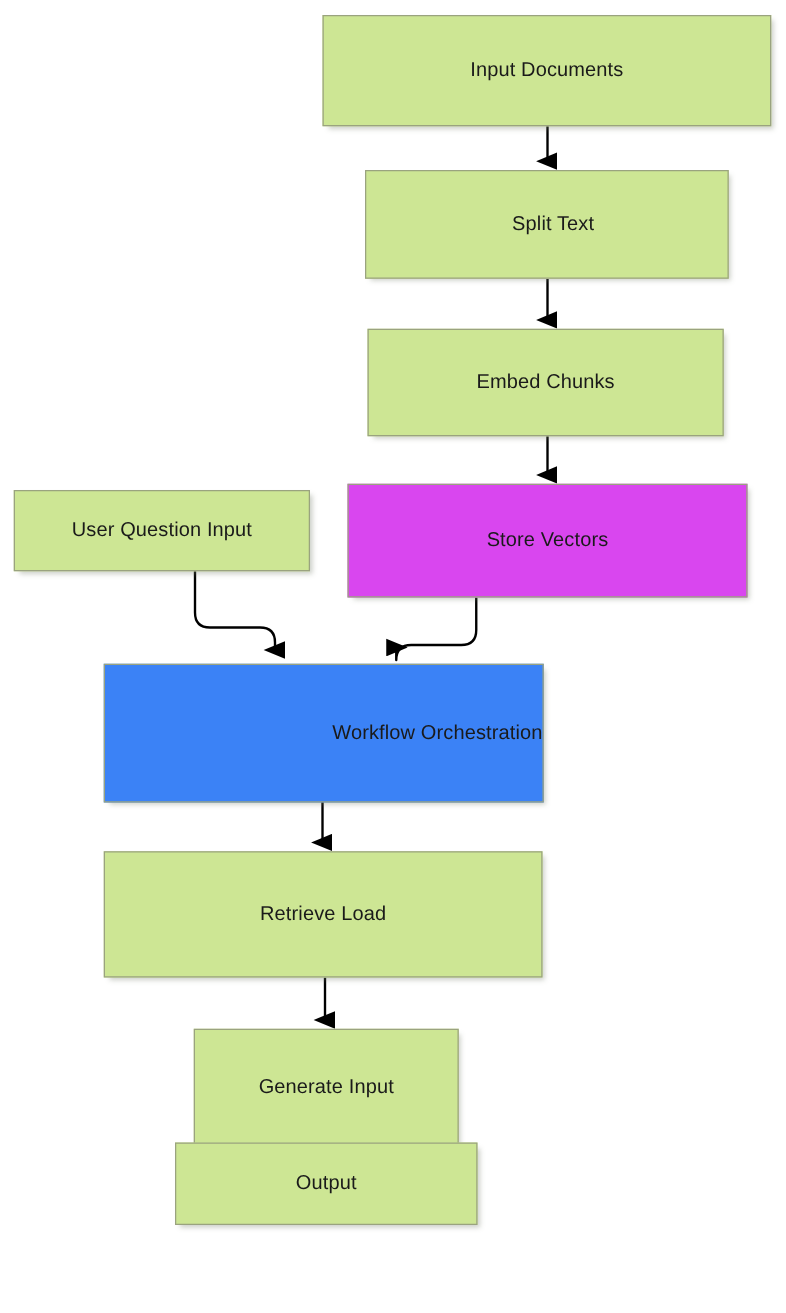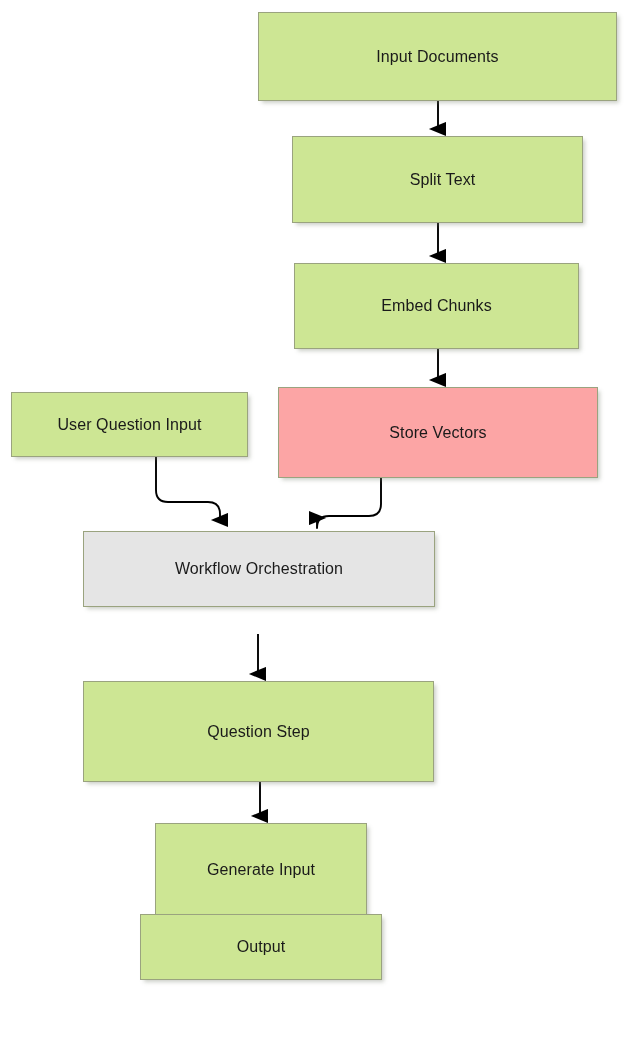--- a/index.html
+++ b/index.html
@@ -84,7 +84,7 @@
       <div class="node" style="left: 11px; top: 392px; width: 237px; height: 65px; background: rgb(205, 230, 148); border-color: rgb(154, 163, 127); justify-content: center;">
         <span class="node-label" style="color: rgb(26, 26, 26);">User Question Input</span>
       </div>
-      <div class="node" style="left: 278px; top: 387px; width: 320px; height: 91px; background: #fca5a5; border-color: rgb(154, 163, 127);">
+      <div class="node" style="left: 278px; top: 387px; width: 320px; height: 91px; background: #d946ef; border-color: rgb(154, 163, 127);">
         <span class="node-label" style="color: rgb(26, 26, 26);">Store Vectors</span>
       </div>
       <div class="node" style="left: 83px; top: 531px; width: 352px; height: 76px; background: #e5e5e5; border-color: rgb(154, 163, 127);">

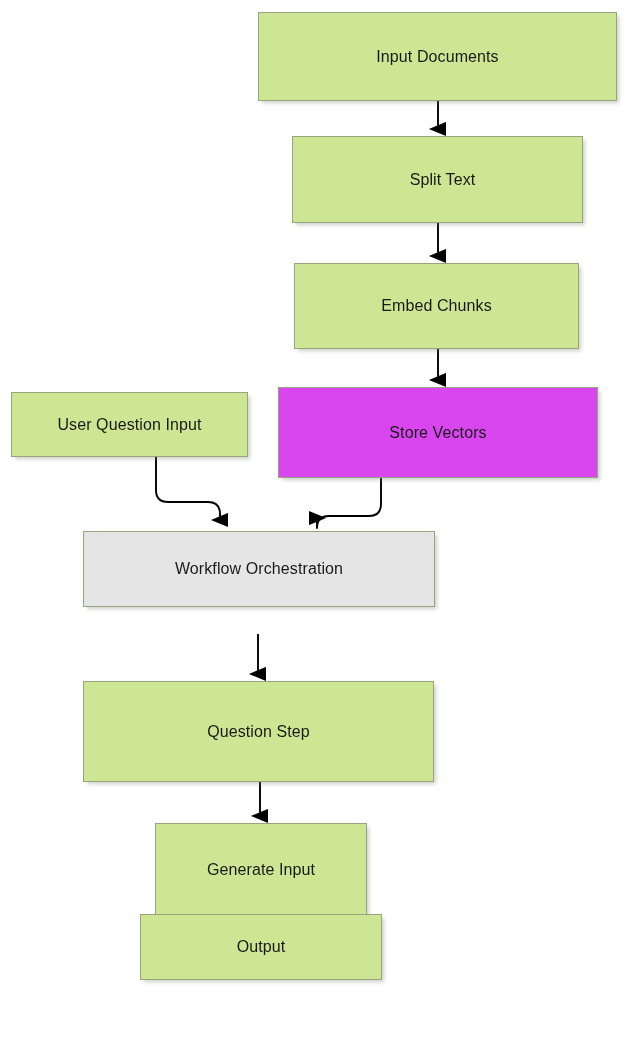--- a/index.html
+++ b/index.html
@@ -87,7 +87,7 @@
       <div class="node" style="left: 278px; top: 387px; width: 320px; height: 91px; background: #d946ef; border-color: rgb(154, 163, 127);">
         <span class="node-label" style="color: rgb(26, 26, 26);">Store Vectors</span>
       </div>
-      <div class="node" style="left: 83px; top: 531px; width: 352px; height: 76px; background: #e5e5e5; border-color: rgb(154, 163, 127);">
+      <div class="node" style="left: 83px; top: 531px; width: 352px; height: 111px; background: #3b82f6; border-color: rgb(154, 163, 127); justify-content: flex-end;">
         <span class="node-label" style="color: rgb(26, 26, 26);">Workflow Orchestration</span>
       </div>
       <div class="node" style="left: 83px; top: 681px; width: 351px; height: 101px; background: rgb(205, 230, 148); border-color: rgb(154, 163, 127);">

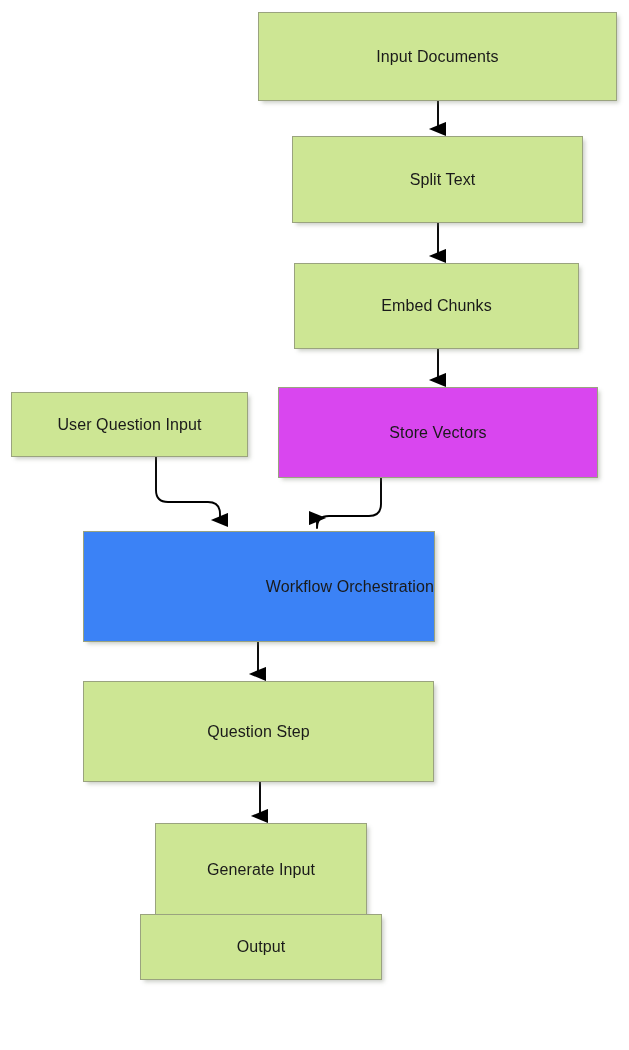--- a/index.html
+++ b/index.html
@@ -91,7 +91,7 @@
         <span class="node-label" style="color: rgb(26, 26, 26);">Workflow Orchestration</span>
       </div>
       <div class="node" style="left: 83px; top: 681px; width: 351px; height: 101px; background: rgb(205, 230, 148); border-color: rgb(154, 163, 127);">
-        <span class="node-label" style="color: rgb(26, 26, 26);">Question Step</span>
+        <span class="node-label" style="color: rgb(26, 26, 26);">Retrieve Load</span>
       </div>
       <div class="node" style="left: 155px; top: 823px; width: 212px; height: 93px; background: rgb(205, 230, 148); border-color: rgb(154, 163, 127);">
         <span class="node-label" style="color: rgb(26, 26, 26);">Generate Input</span>

